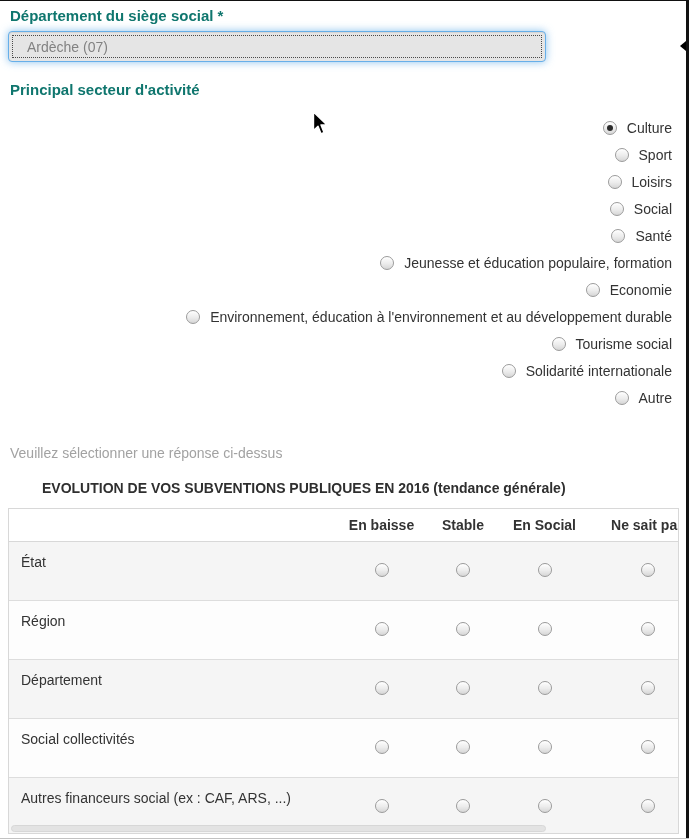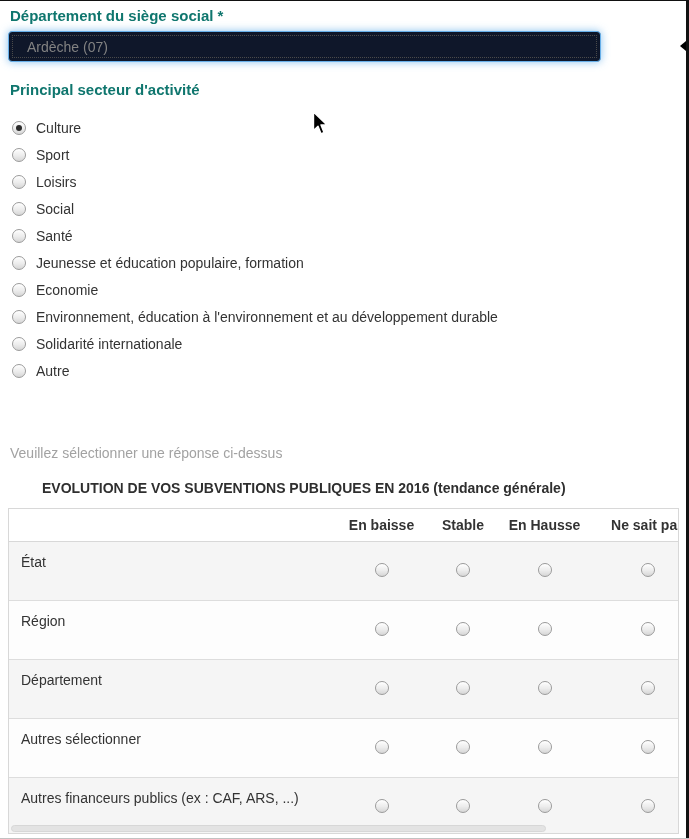--- a/index.html
+++ b/index.html
@@ -23,8 +23,8 @@
   #heading-subventions{position:absolute;left:10px;top:480px;font-weight:bold;font-size:14px;color:#2f2f2f;white-space:nowrap;padding-left:32px;}
 
   #departement-input{
-    position:absolute;left:8px;top:31px;width:593px;height:31px;box-sizing:border-box;
-    border:1px solid #66afe9;border-radius:4px;background:#0f172a;
+    position:absolute;left:8px;top:31px;width:538px;height:31px;box-sizing:border-box;
+    border:1px solid #66afe9;border-radius:4px;background:#e5e5e5;
     padding:0 8px 0 18px;font-family:inherit;font-size:14px;color:#828282;
     box-shadow:0 0 8px rgba(102,175,233,.75), inset 0 1px 1px rgba(0,0,0,.075);
     outline:1px dotted #4a4a4a;outline-offset:-5px;

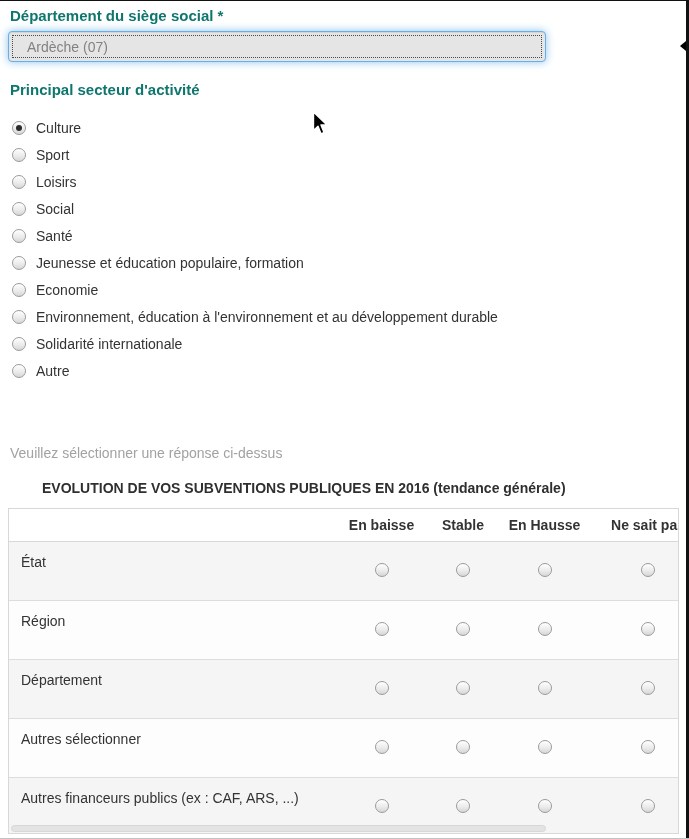--- a/index.html
+++ b/index.html
@@ -31,7 +31,7 @@
   }
 
   #secteur-options{position:absolute;left:12px;top:114px;width:660px;}
-  .radio-item{height:27px;display:flex;align-items:center;cursor:default;}
+  .radio-item{height:27px;display:flex;align-items:center;cursor:default;justify-content:flex-end;}
   .radio-icon{
     width:14px;height:14px;border-radius:50%;box-sizing:border-box;
     border:1px solid #9b9b9b;flex:0 0 14px;

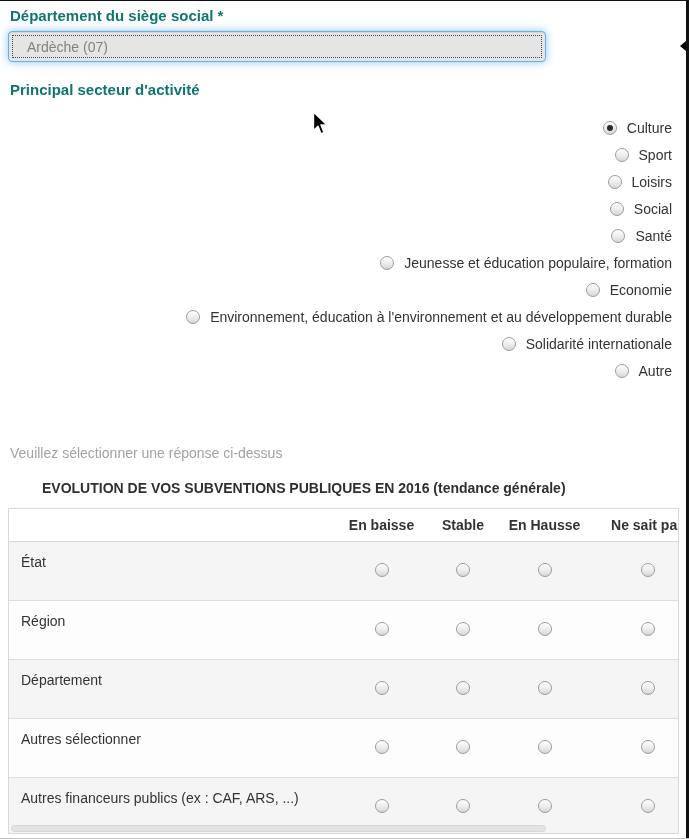--- a/index.html
+++ b/index.html
@@ -118,6 +118,10 @@
   <div class="radio-item">
     <span class="radio-icon"></span>
     <span class="radio-label">Environnement, éducation à l'environnement et au développement durable</span>
+  </div>
+  <div class="radio-item">
+    <span class="radio-icon"></span>
+    <span class="radio-label">Tourisme social</span>
   </div>
   <div class="radio-item">
     <span class="radio-icon"></span>

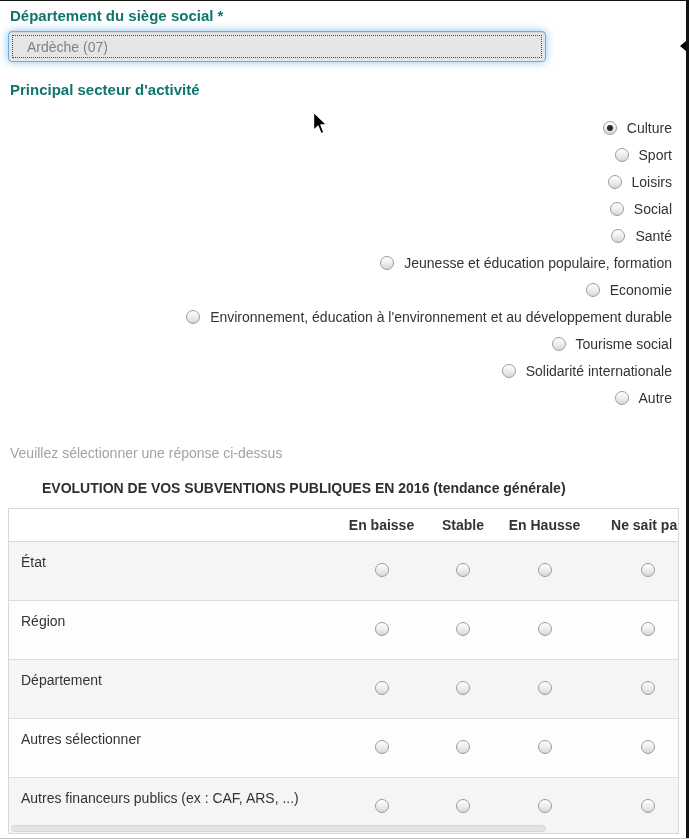--- a/index.html
+++ b/index.html
@@ -151,7 +151,7 @@
         <th></th>
         <th>En baisse</th>
         <th>Stable</th>
-        <th>En Hausse</th>
+        <th>En Social</th>
         <th>Ne sait pas</th>
       </tr>
     </thead>

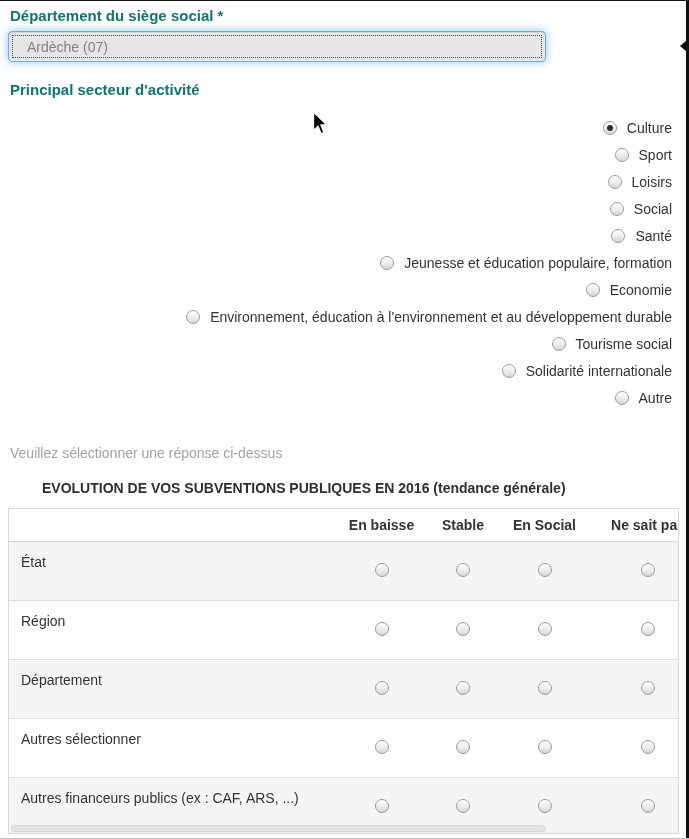--- a/index.html
+++ b/index.html
@@ -178,7 +178,7 @@
         <td class="cell-radio"><span class="radio-icon"></span></td>
       </tr>
       <tr>
-        <td class="row-label">Autres sélectionner</td>
+        <td class="row-label">Social collectivités</td>
         <td class="cell-radio"><span class="radio-icon"></span></td>
         <td class="cell-radio"><span class="radio-icon"></span></td>
         <td class="cell-radio"><span class="radio-icon"></span></td>

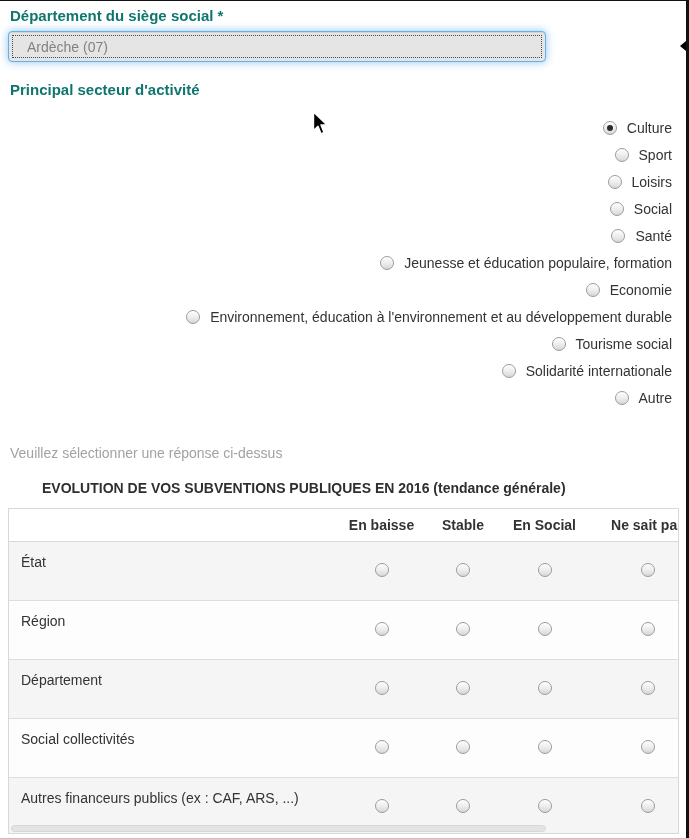--- a/index.html
+++ b/index.html
@@ -185,7 +185,7 @@
         <td class="cell-radio"><span class="radio-icon"></span></td>
       </tr>
       <tr>
-        <td class="row-label">Autres financeurs publics (ex : CAF, ARS, ...)</td>
+        <td class="row-label">Autres financeurs social (ex : CAF, ARS, ...)</td>
         <td class="cell-radio"><span class="radio-icon"></span></td>
         <td class="cell-radio"><span class="radio-icon"></span></td>
         <td class="cell-radio"><span class="radio-icon"></span></td>

